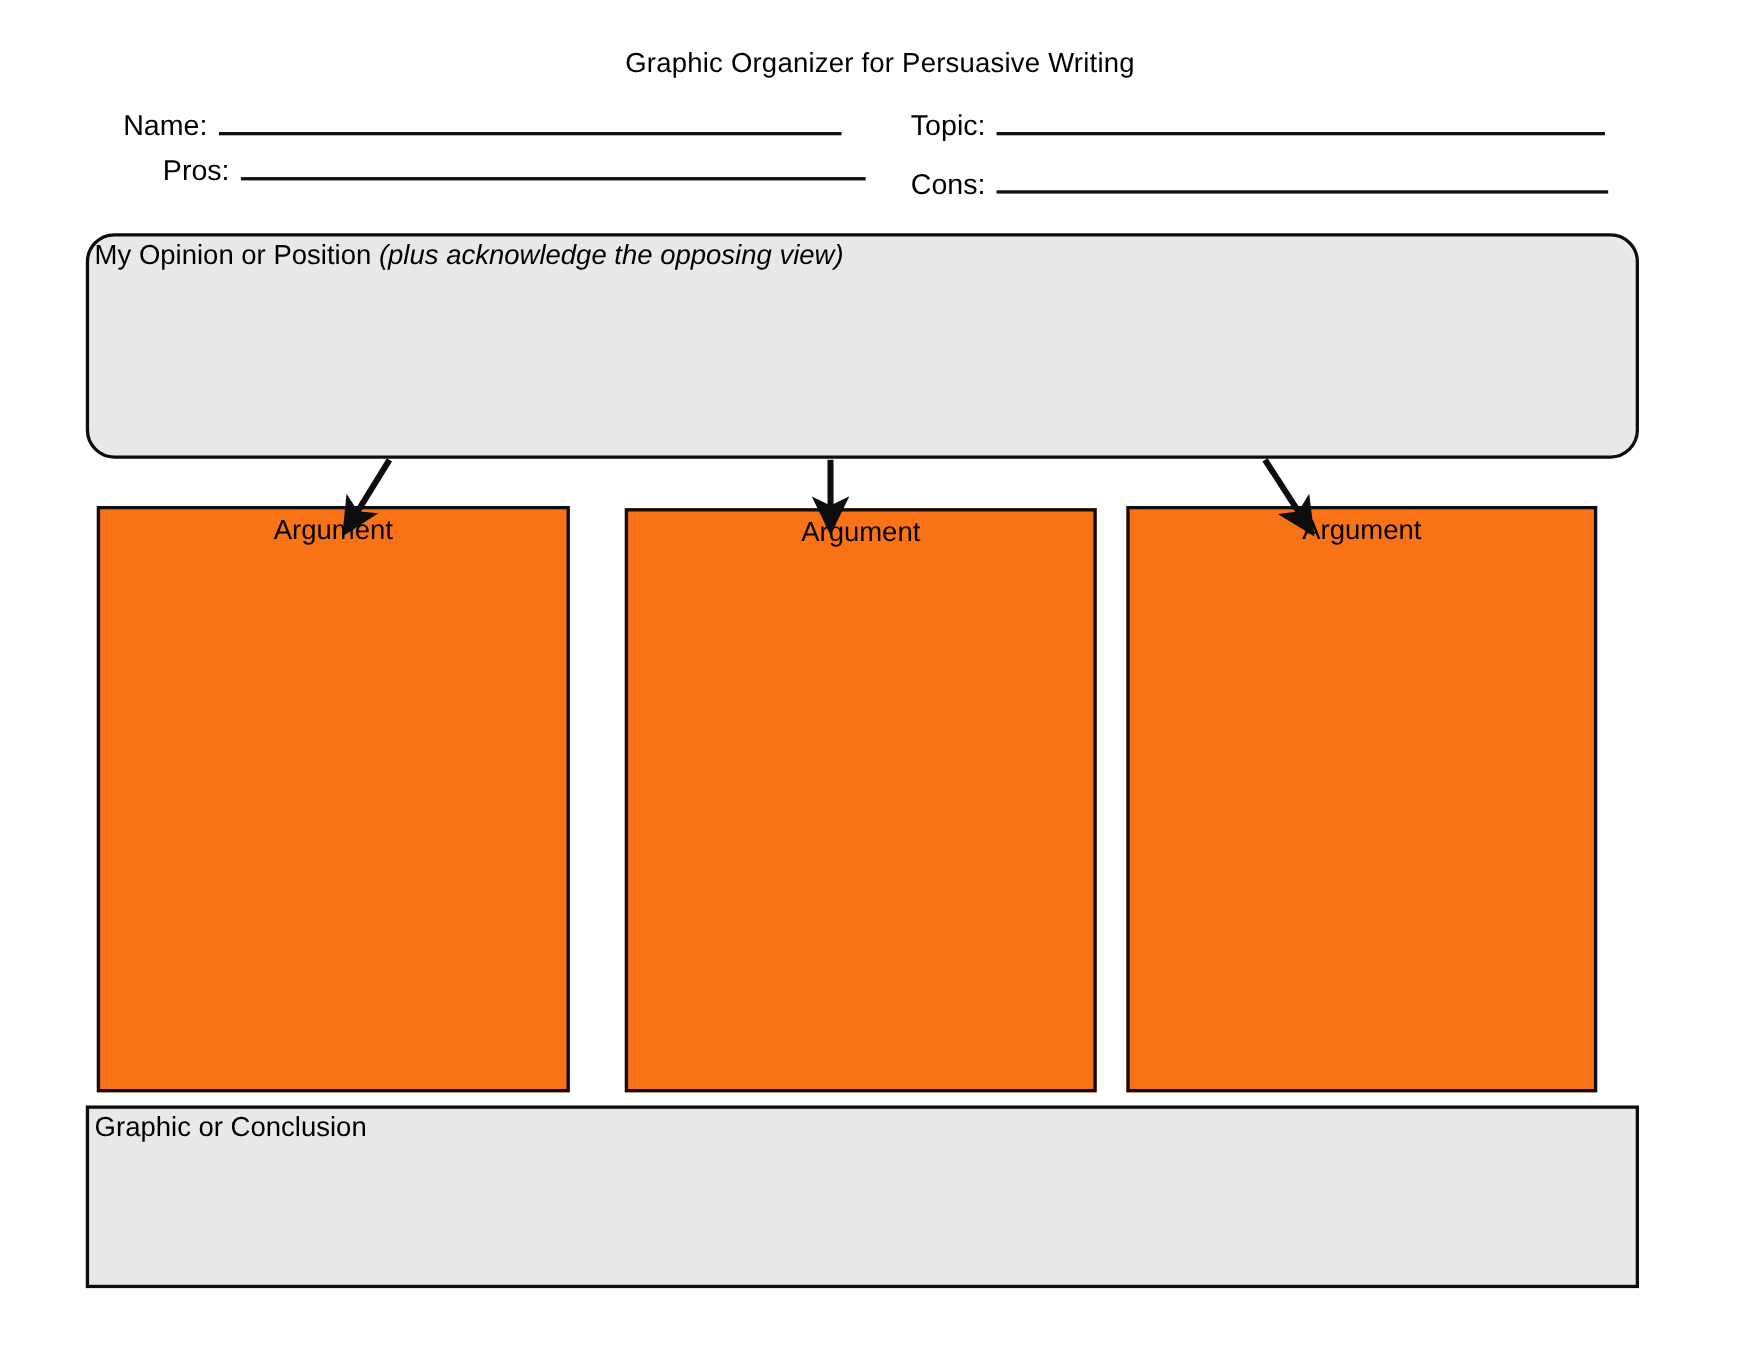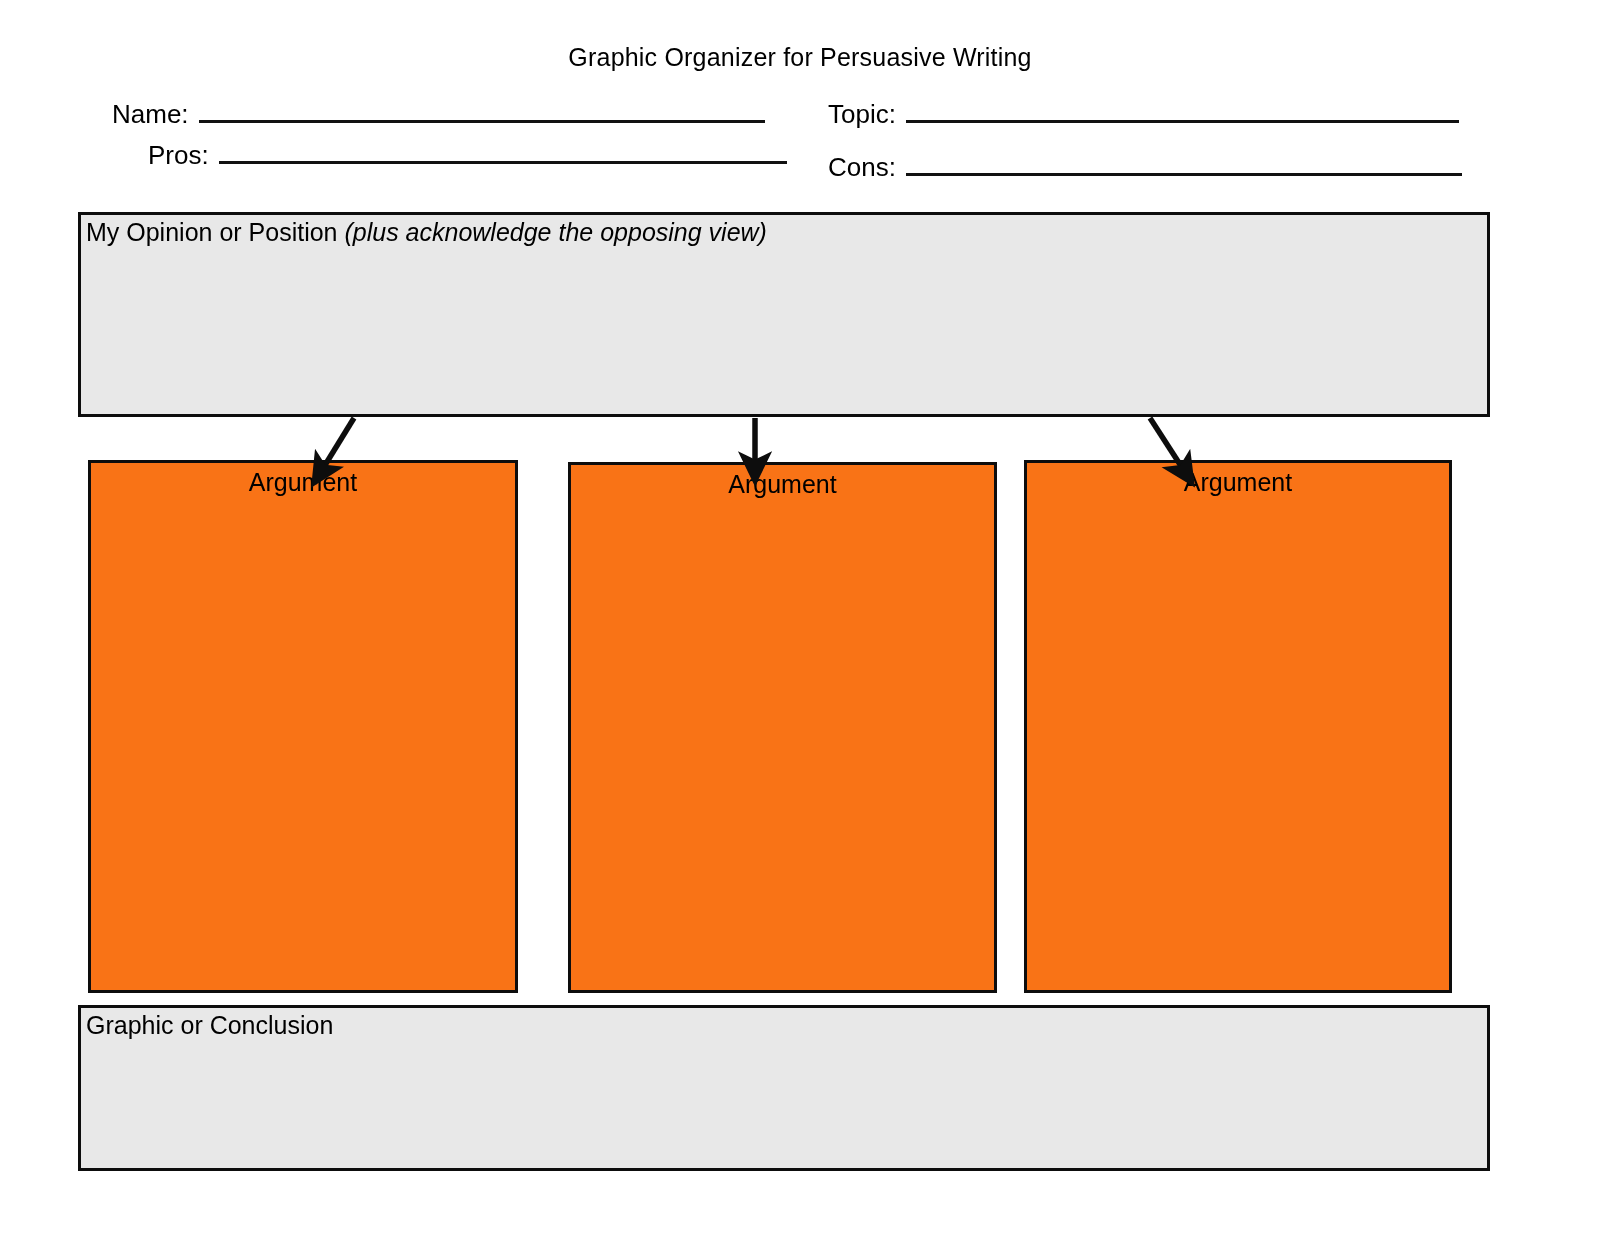--- a/index.html
+++ b/index.html
@@ -86,7 +86,7 @@
   }
 
   
-  #opinion-box  { left: 78px;  top: 212px;  width: 1412px; height: 205px; }
+  #opinion-box  { left: 78px;  top: 212px;  width: 1412px; height: 205px; border-radius: 26px; }
   #argument-box-1 { left: 88px;  top: 460px; width: 430px; height: 533px; }
   #argument-box-2 { left: 568px; top: 462px; width: 429px; height: 531px; }
   #argument-box-3 { left: 1024px; top: 460px; width: 428px; height: 533px; }

